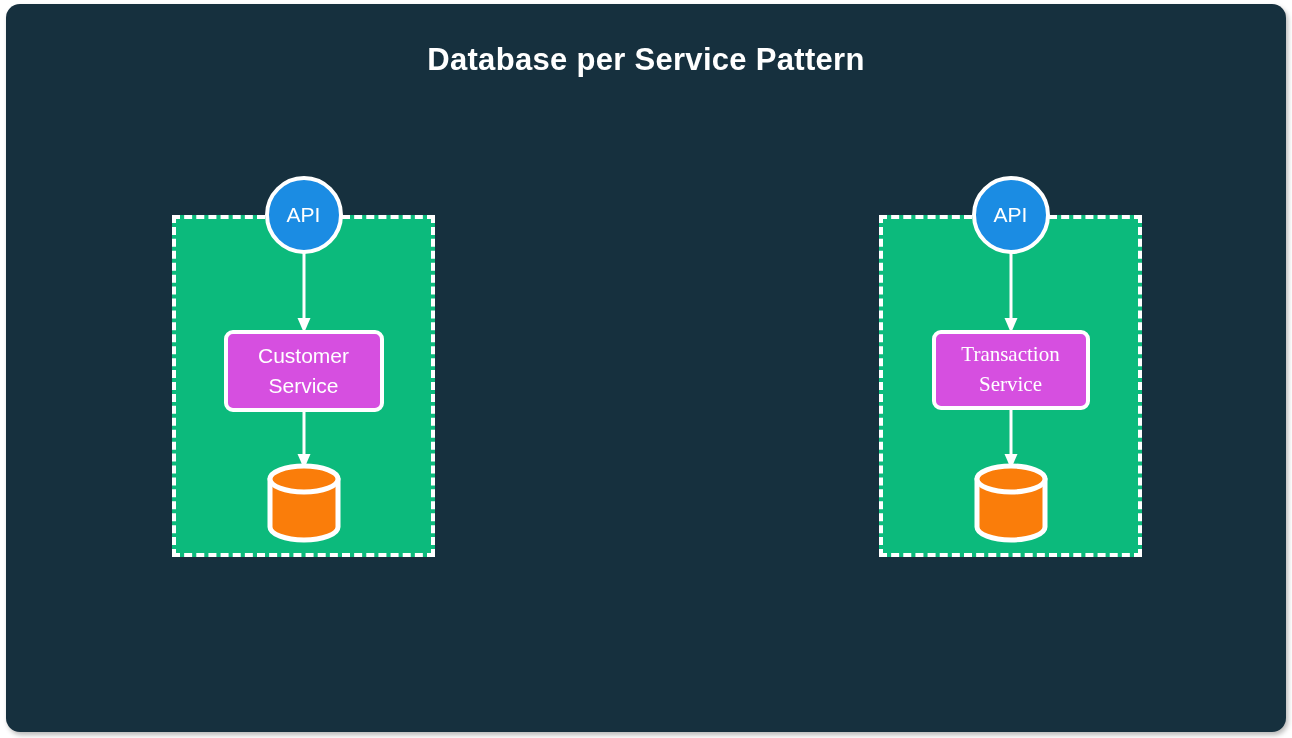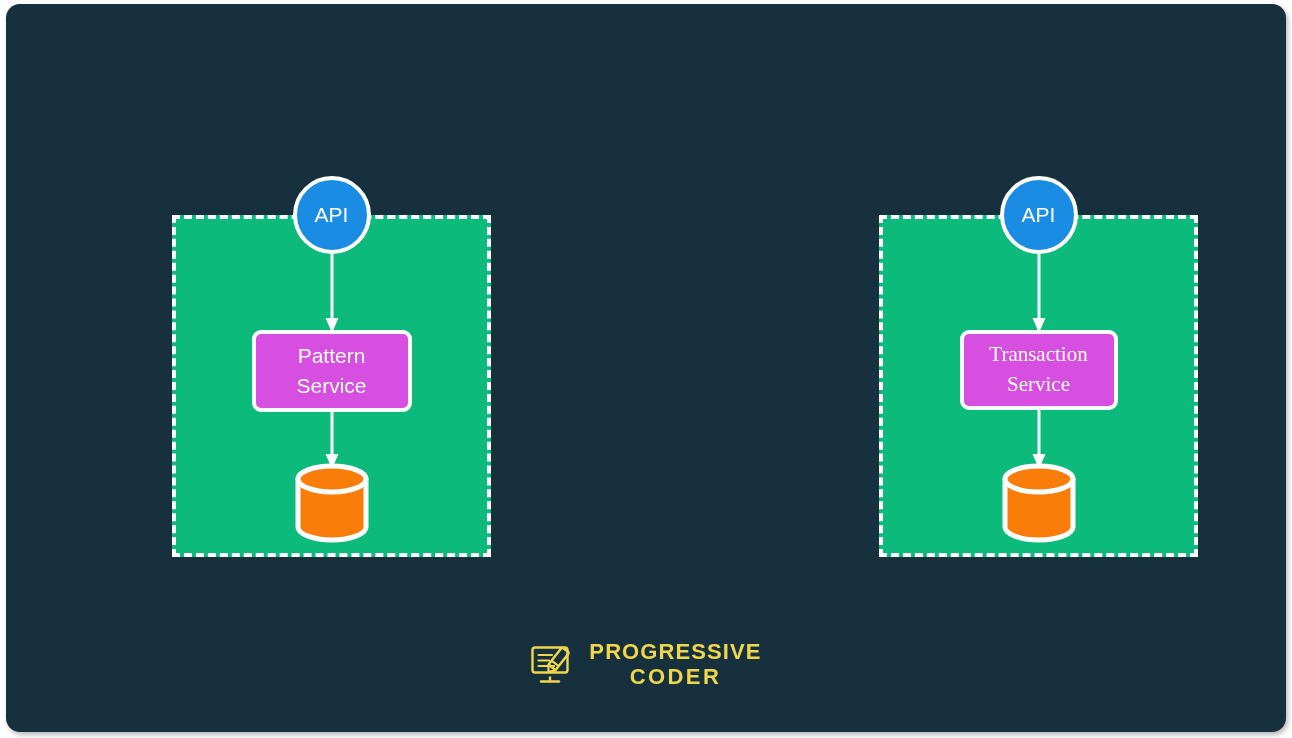--- a/index.html
+++ b/index.html
@@ -159,6 +159,7 @@
 <div id="canvas">
   <div id="panel">
 
+    <div id="title">Database per Service Pattern</div>
 
     <div class="group" id="group-customer">
 

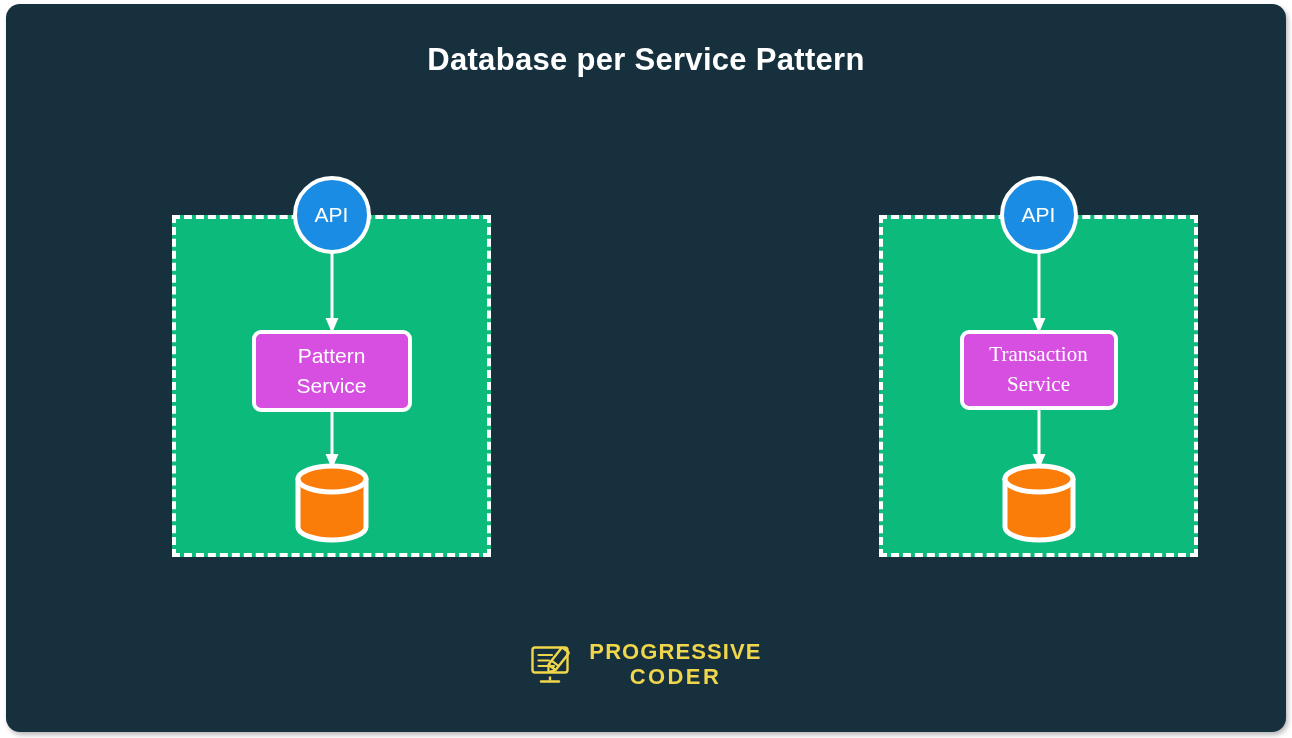--- a/index.html
+++ b/index.html
@@ -52,7 +52,7 @@
   .group {
     position: absolute;
     top: 211px;
-    width: 319px;
+    width: 263px;
     height: 342px;
     background: #0cba7c;
     border: 4px dashed #ffffff;

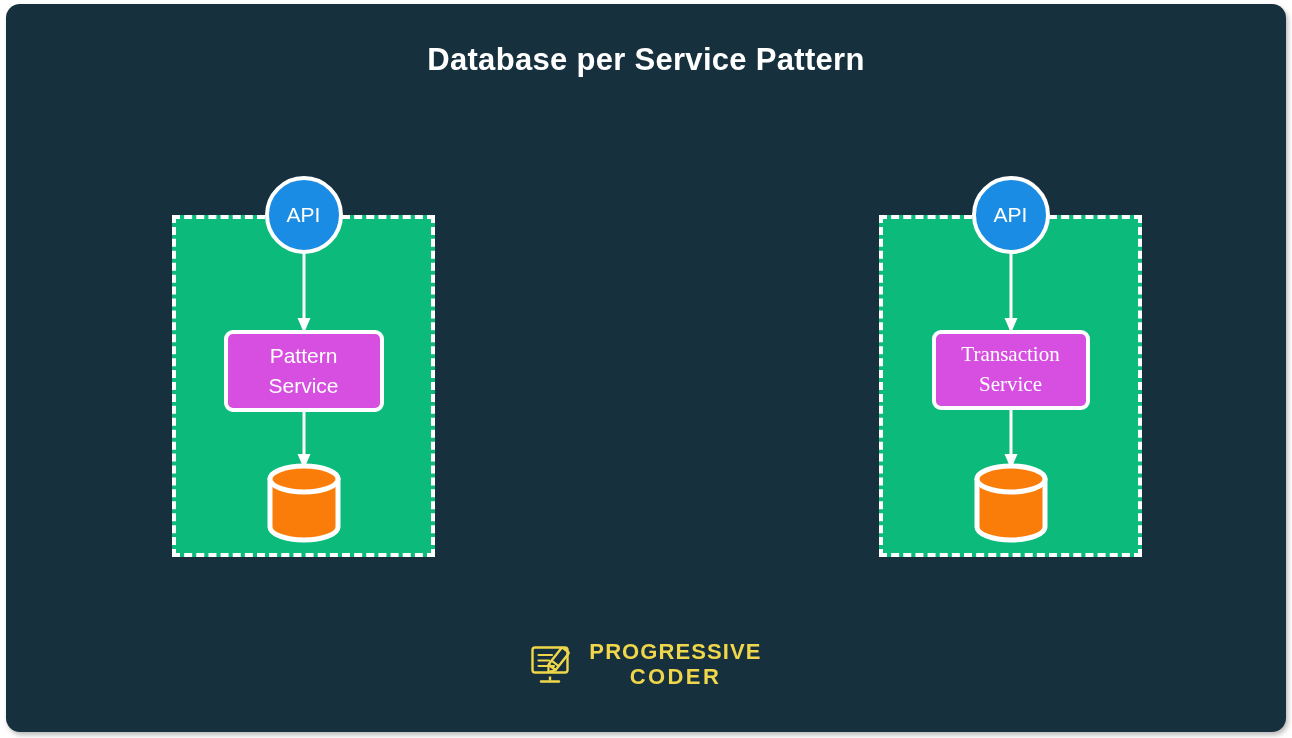--- a/index.html
+++ b/index.html
@@ -178,7 +178,7 @@
       </div>
 
       <div class="service-box" id="box-customer">
-        <span>Pattern</span>
+        <span>Customer</span>
         <span>Service</span>
       </div>
 

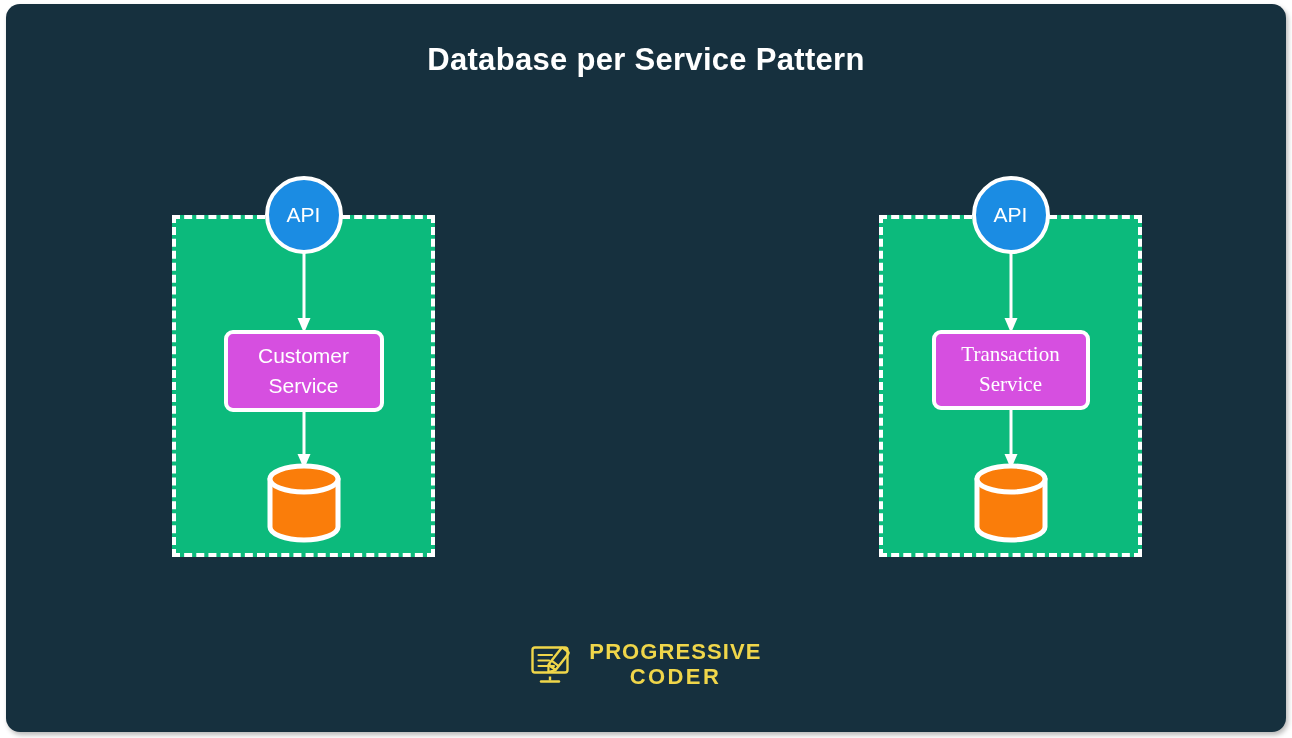--- a/index.html
+++ b/index.html
@@ -217,25 +217,6 @@
 
     </div>
 
-    <div id="footer-logo">
-      <svg id="logo-mark" width="46" height="40" viewBox="0 0 46 40">
-        <rect x="2.5" y="2.5" width="35" height="25" rx="2.5" fill="none" stroke="#f0d64a" stroke-width="2.4"></rect>
-        <line x1="8.5" y1="10" x2="22" y2="10" stroke="#f0d64a" stroke-width="2.2" stroke-linecap="round"></line>
-        <line x1="8.5" y1="15.5" x2="19" y2="15.5" stroke="#f0d64a" stroke-width="2.2" stroke-linecap="round"></line>
-        <line x1="8.5" y1="21" x2="24" y2="21" stroke="#f0d64a" stroke-width="2.2" stroke-linecap="round"></line>
-        <line x1="20" y1="31.5" x2="20" y2="35.5" stroke="#f0d64a" stroke-width="2.4"></line>
-        <line x1="11" y1="36.5" x2="29" y2="36.5" stroke="#f0d64a" stroke-width="2.4" stroke-linecap="round"></line>
-        <g transform="rotate(38 27 16)">
-          <rect x="22.5" y="2" width="9" height="22" rx="1.6" fill="none" stroke="#f0d64a" stroke-width="2.4"></rect>
-          <line x1="22.5" y1="19" x2="31.5" y2="19" stroke="#f0d64a" stroke-width="2.2"></line>
-          <polygon points="22.5,24 31.5,24 27,30" fill="none" stroke="#f0d64a" stroke-width="2.2" stroke-linejoin="round"></polygon>
-        </g>
-      </svg>
-      <div id="logo-text">
-        <span id="logo-line-1">PROGRESSIVE</span>
-        <span id="logo-line-2">CODER</span>
-      </div>
-    </div>
 
   </div>
 </div>

